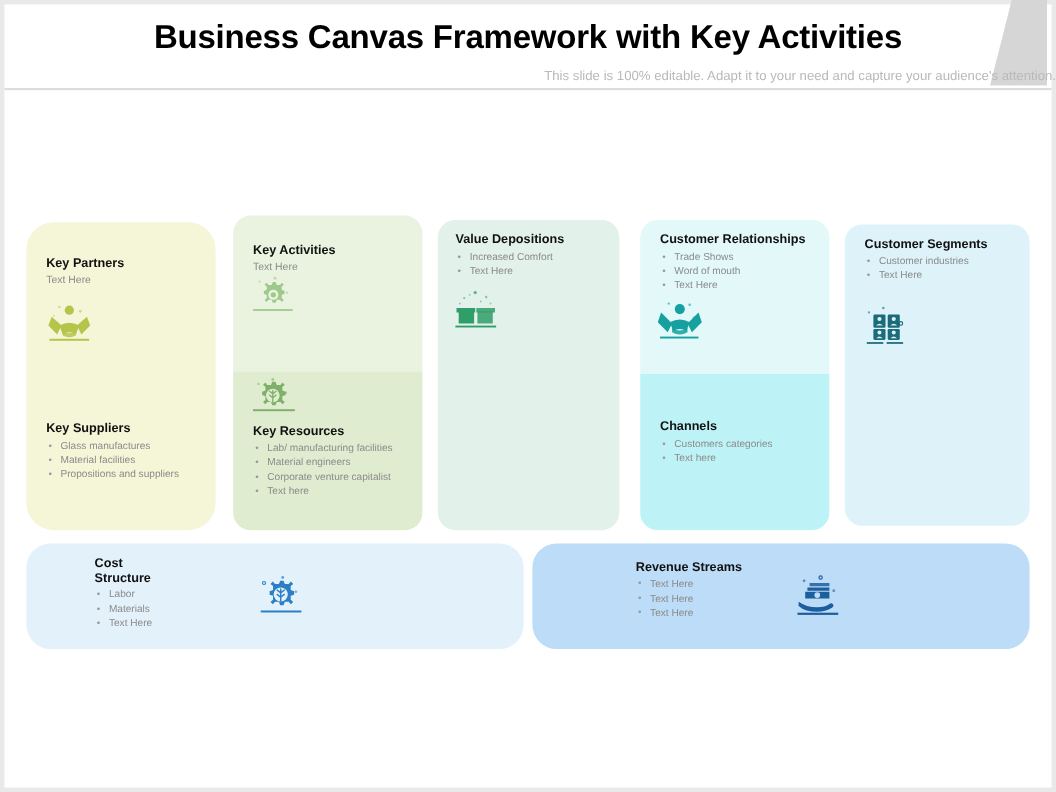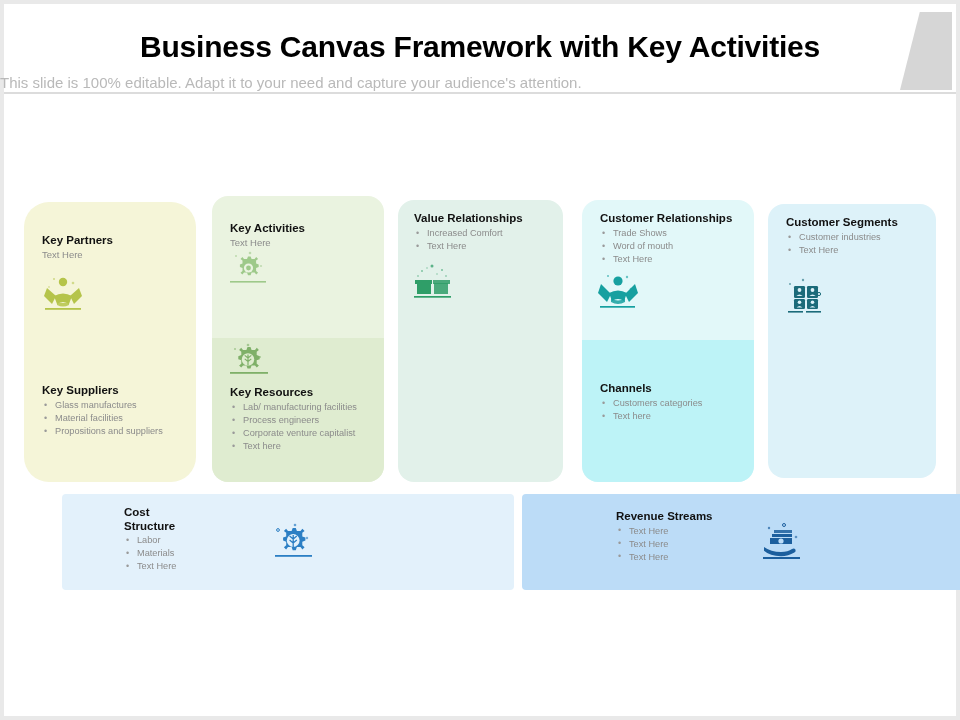--- a/index.html
+++ b/index.html
@@ -35,7 +35,7 @@
   
   #header {
     position: absolute;
-    left: 0; top: 12px;
+    left: 0; top: 0;
     width: 960px; height: 77px;
   }
   .corner-accent {

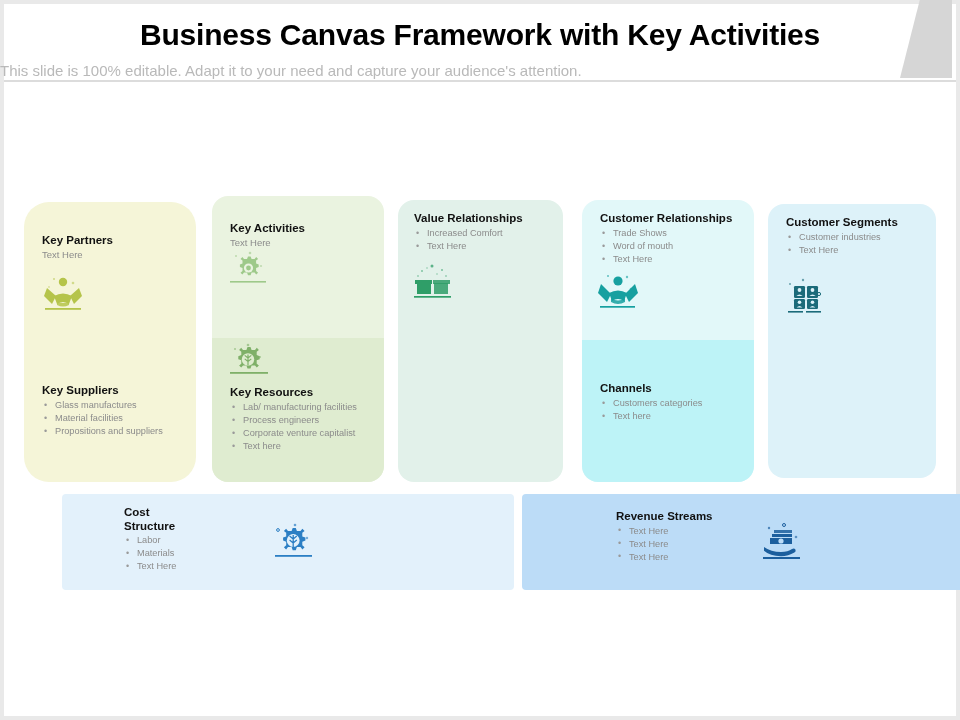--- a/index.html
+++ b/index.html
@@ -59,8 +59,8 @@
     position: absolute;
     left: 0; top: 62px;
     width: 960px;
-    text-align: left;
-    font-size: 15px;
+    text-align: right;
+    font-size: 12px;
     color: #b9b9b9;
   }
   .header-rule {

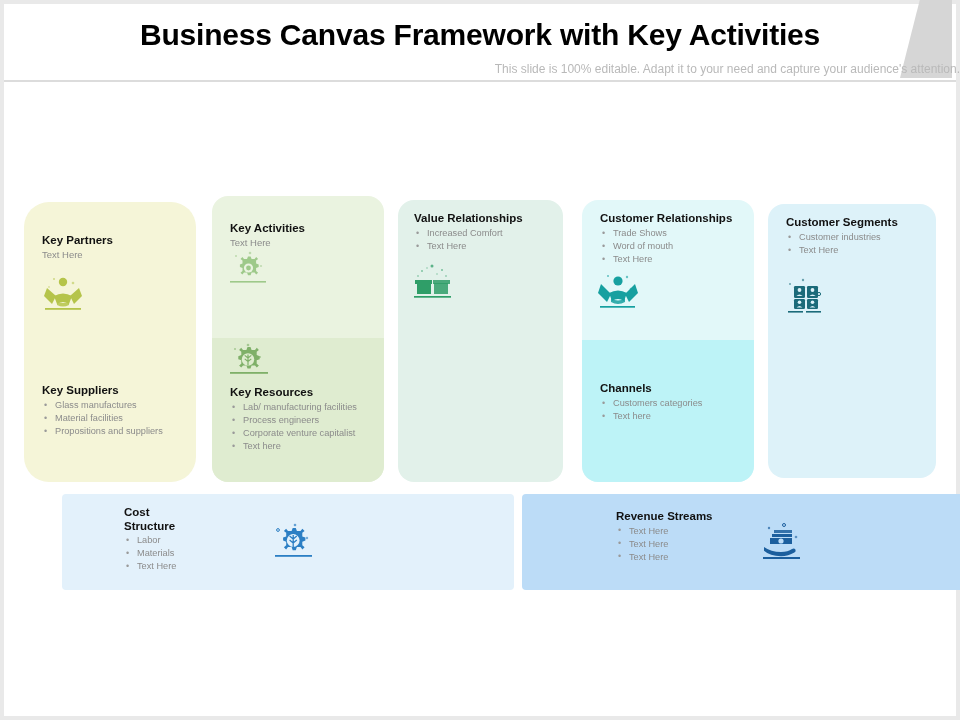--- a/index.html
+++ b/index.html
@@ -255,7 +255,7 @@
   <div class="card" style="left:398px; top:200px; width:165px; height:282px; background:#e2f1ea;">
     <div class="card-inner">
       <div class="blk" style="top:12px; left:16px;">
-        <div class="blk-title">Value Relationships</div>
+        <div class="blk-title">Value Depositions</div>
         <ul class="bullets">
           <li>Increased Comfort</li>
           <li>Text Here</li>

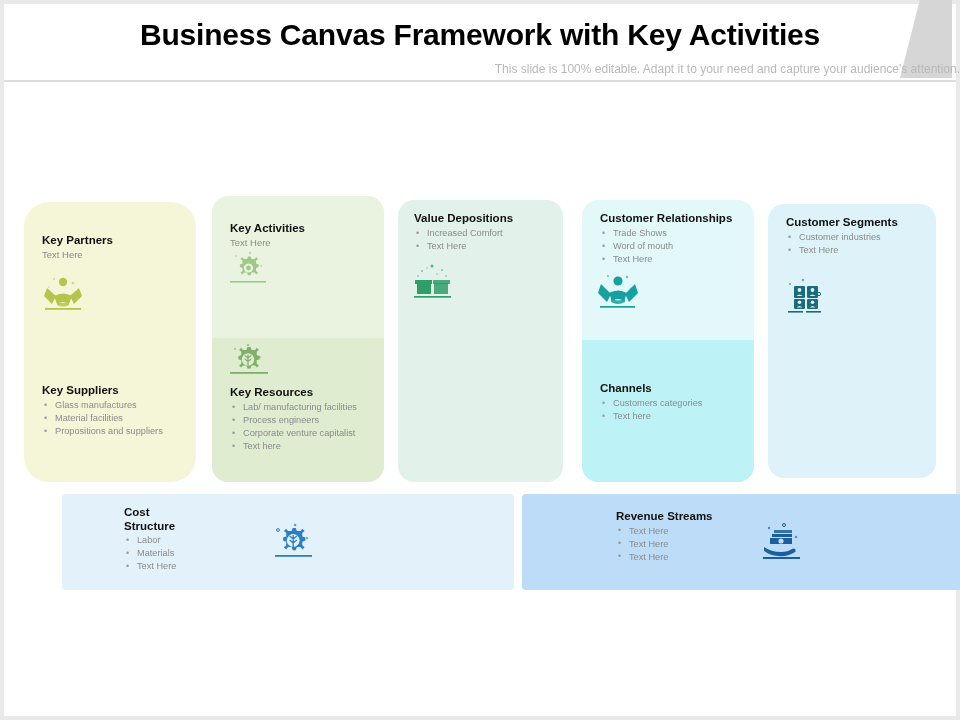--- a/index.html
+++ b/index.html
@@ -244,7 +244,7 @@
         <div class="blk-title">Key Resources</div>
         <ul class="bullets">
           <li>Lab/ manufacturing facilities</li>
-          <li>Process engineers</li>
+          <li>Material engineers</li>
           <li>Corporate venture capitalist</li>
           <li>Text here</li>
         </ul>

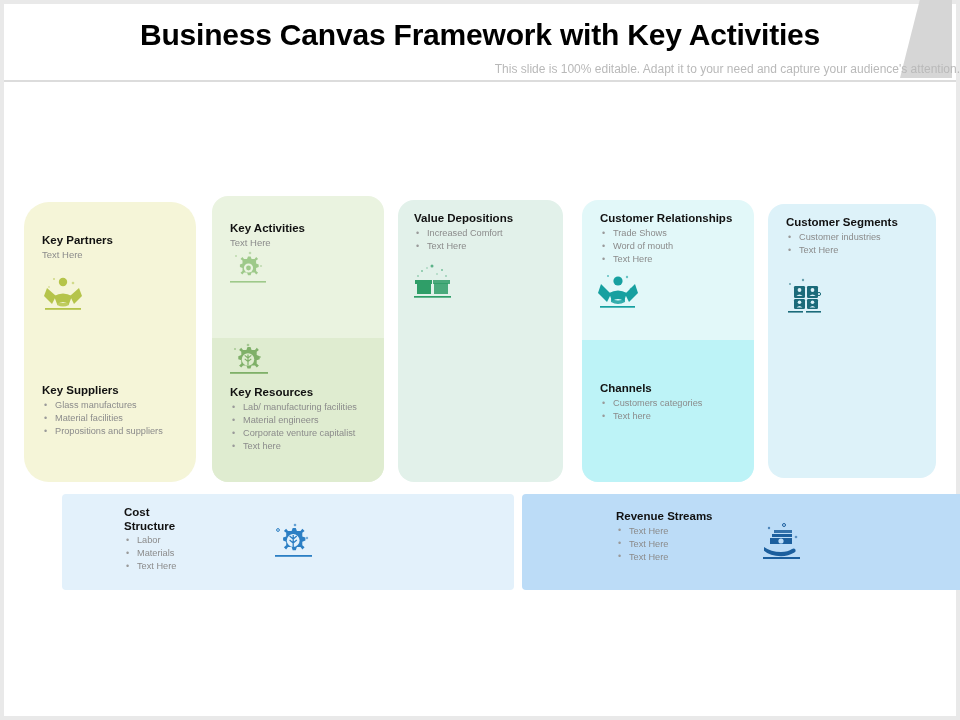--- a/index.html
+++ b/index.html
@@ -135,9 +135,8 @@
   
   .row-card {
     position: absolute;
-    border-radius: 4px;
+    border-radius: 22px;
     overflow: hidden;
-    margin-left: 38px;
   }
   .row-text {
     position: absolute;

